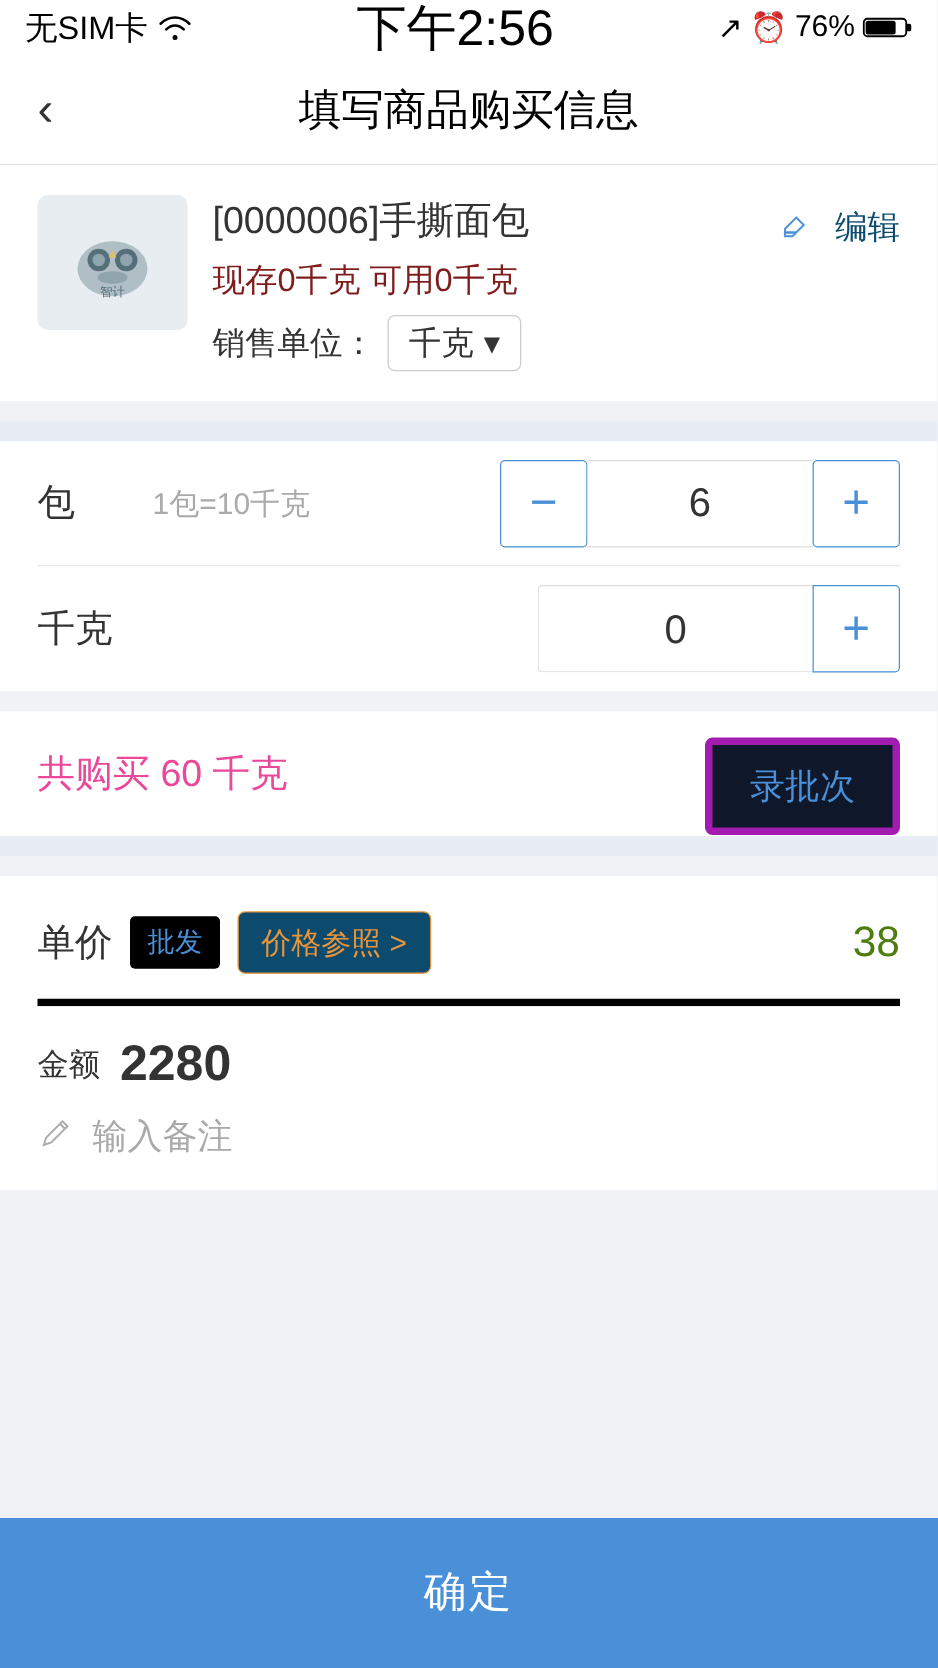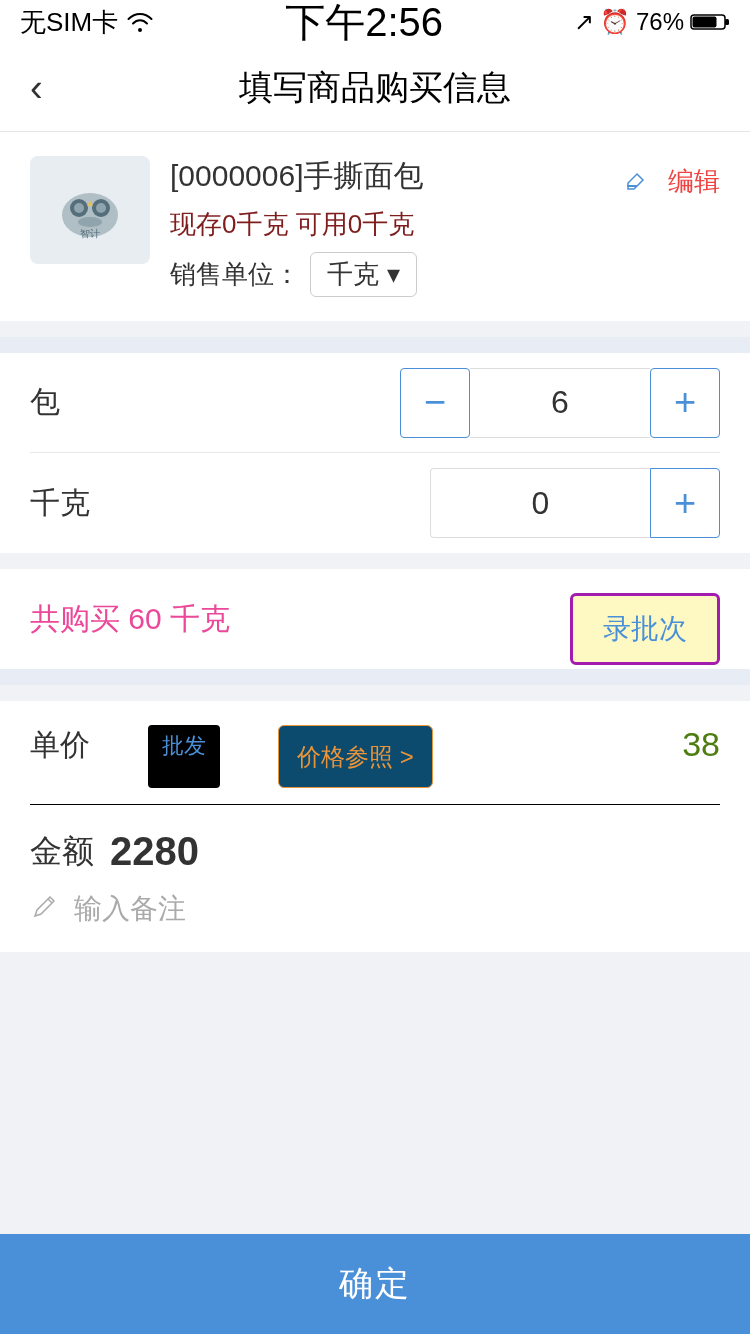--- a/index.html
+++ b/index.html
@@ -109,7 +109,7 @@
     }
     .edit-btn {
       margin-left: auto;
-      color: #ef4444;
+      color: #0c4a6e;
       font-size: 26px;
       display: flex;
       align-items: center;

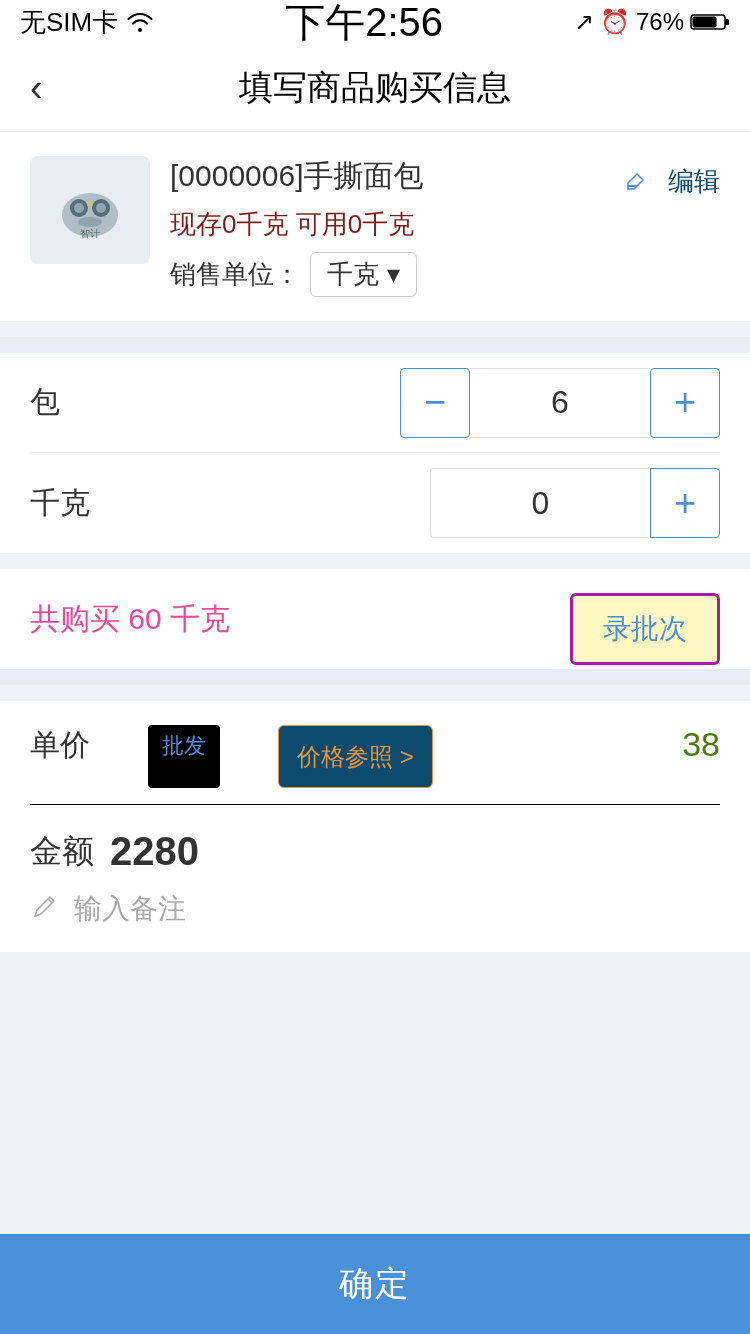--- a/index.html
+++ b/index.html
@@ -386,6 +386,7 @@
 
   <div class="input-row">
     <span class="input-label">包</span>
+    <span class="input-hint">1包=10千克</span>
     <div class="input-controls">
       <button class="ctrl-btn">−</button>
       <input class="ctrl-input" type="text" value="6" style="">

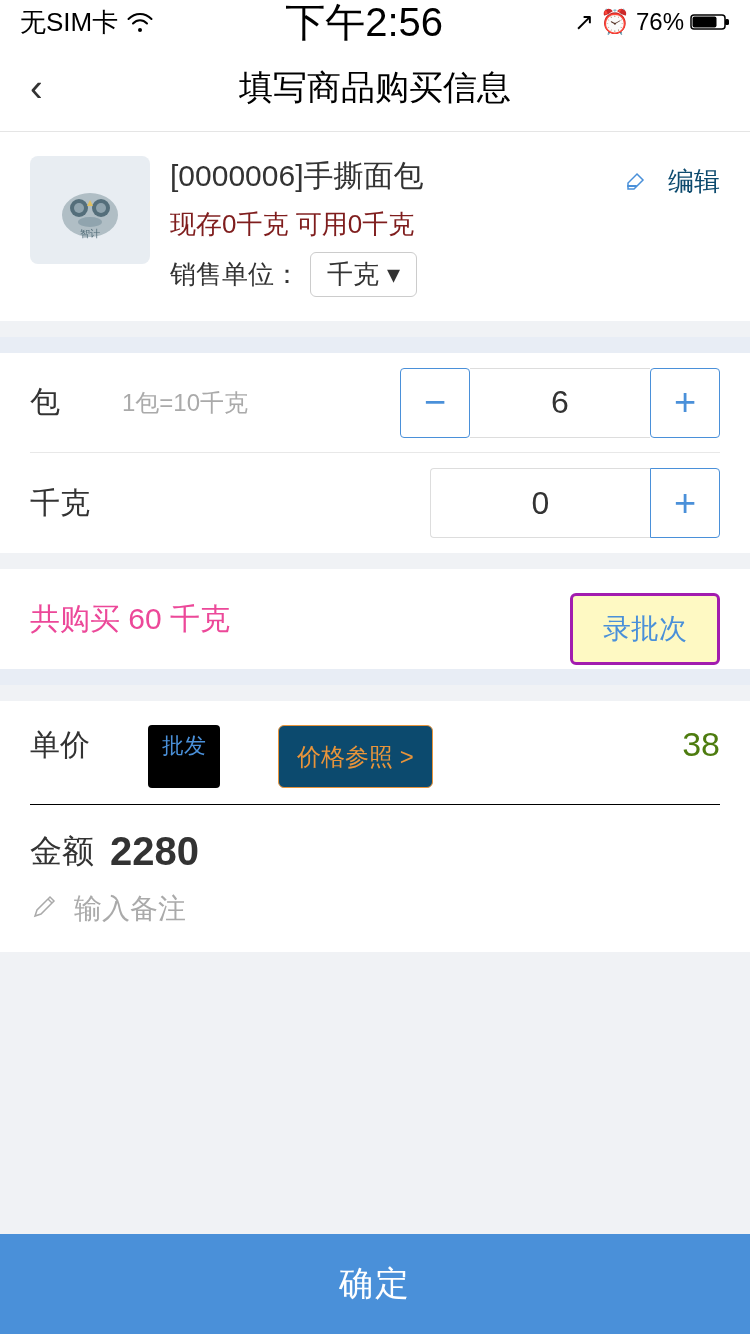--- a/index.html
+++ b/index.html
@@ -204,12 +204,12 @@
     }
     .batch-btn {
       margin-left: auto;
-      border: 3px solid #a21caf;
+      border: 6px solid #a21caf;
       color: #4a90d9;
       font-size: 28px;
       padding: 14px 30px;
       border-radius: 6px;
-      background: #fef9c3;
+      background: #0f172a;
       cursor: pointer;
       margin-top: 19px;
     }

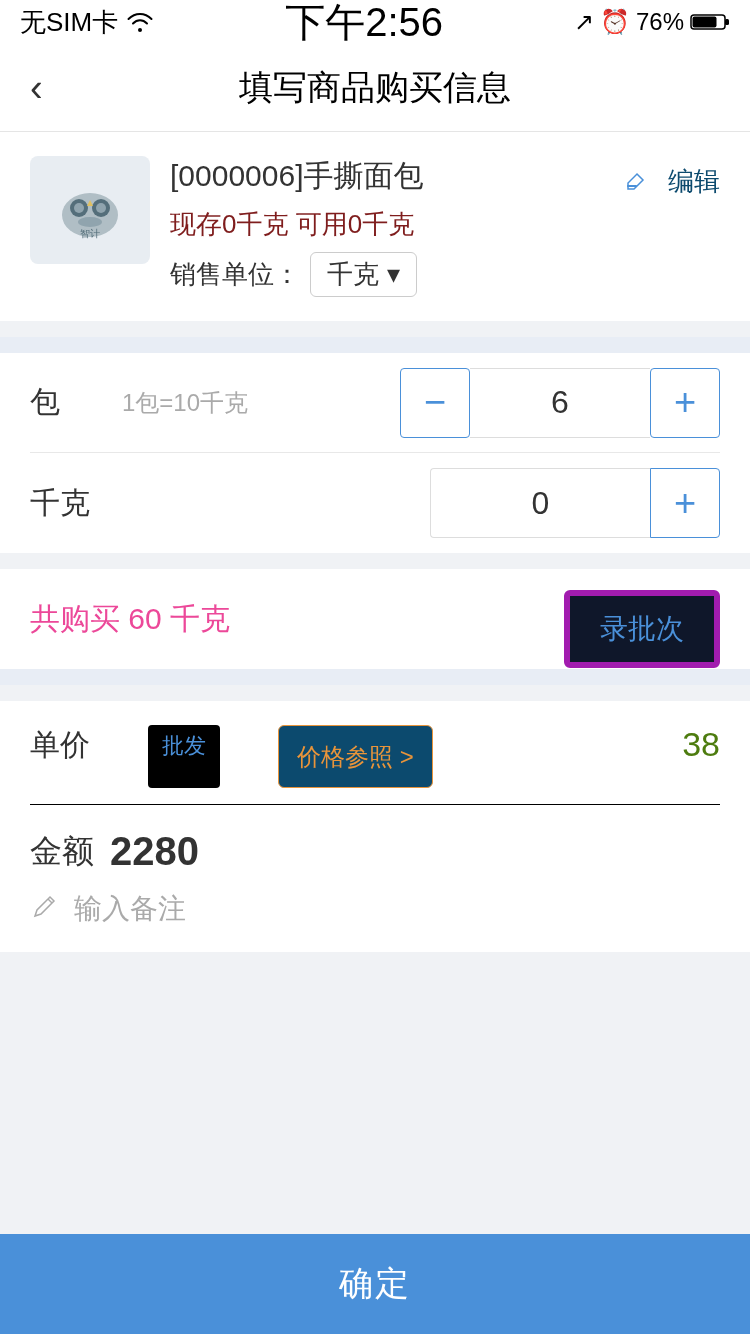--- a/index.html
+++ b/index.html
@@ -222,10 +222,10 @@
     }
     .price-row {
       display: flex;
+      align-items: center;
       min-height: 80px;
-      border-bottom: 1px solid #000000;
+      border-bottom: 6px solid #000000;
       padding-bottom: 16px;
-      gap: 44px;
     }
     .price-label {
       font-size: 30px;

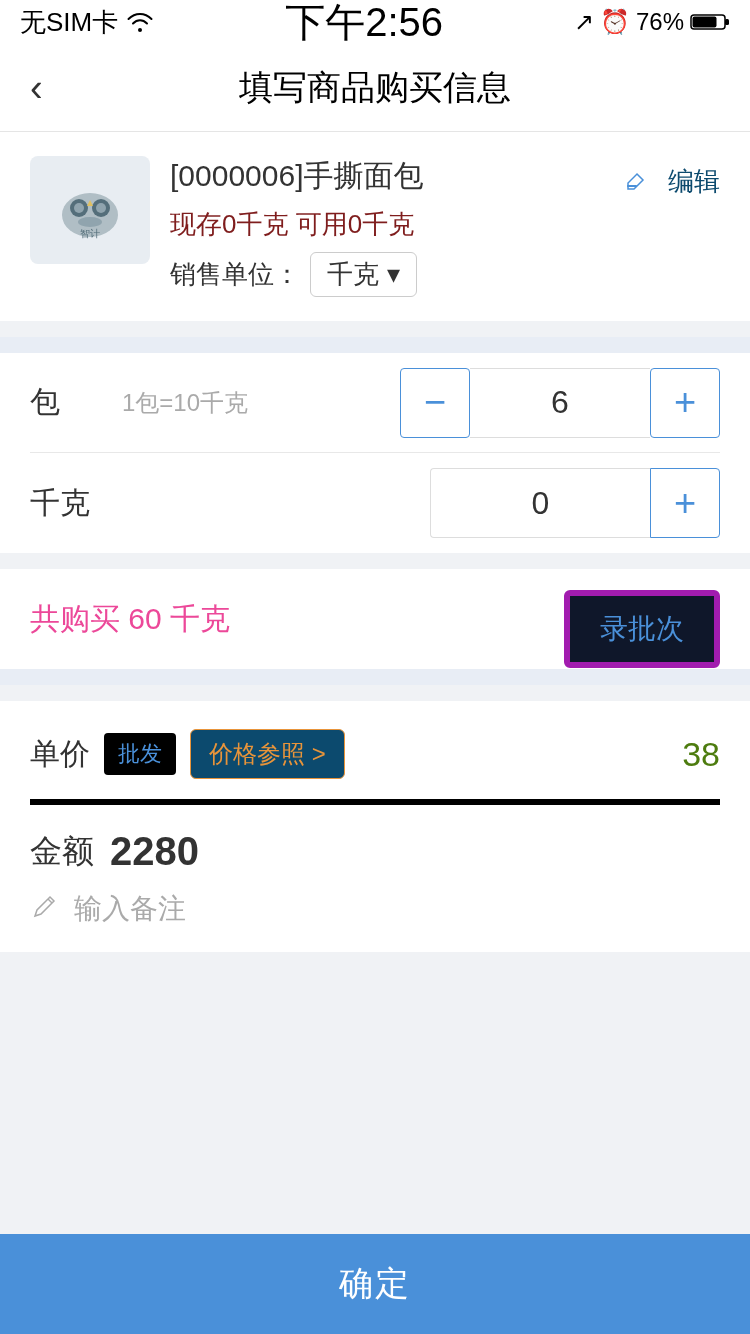--- a/index.html
+++ b/index.html
@@ -271,7 +271,7 @@
       margin-bottom: 16px;
     }
     .amount-label {
-      font-size: 32px;
+      font-size: 25px;
       color: #333;
     }
     .amount-value {

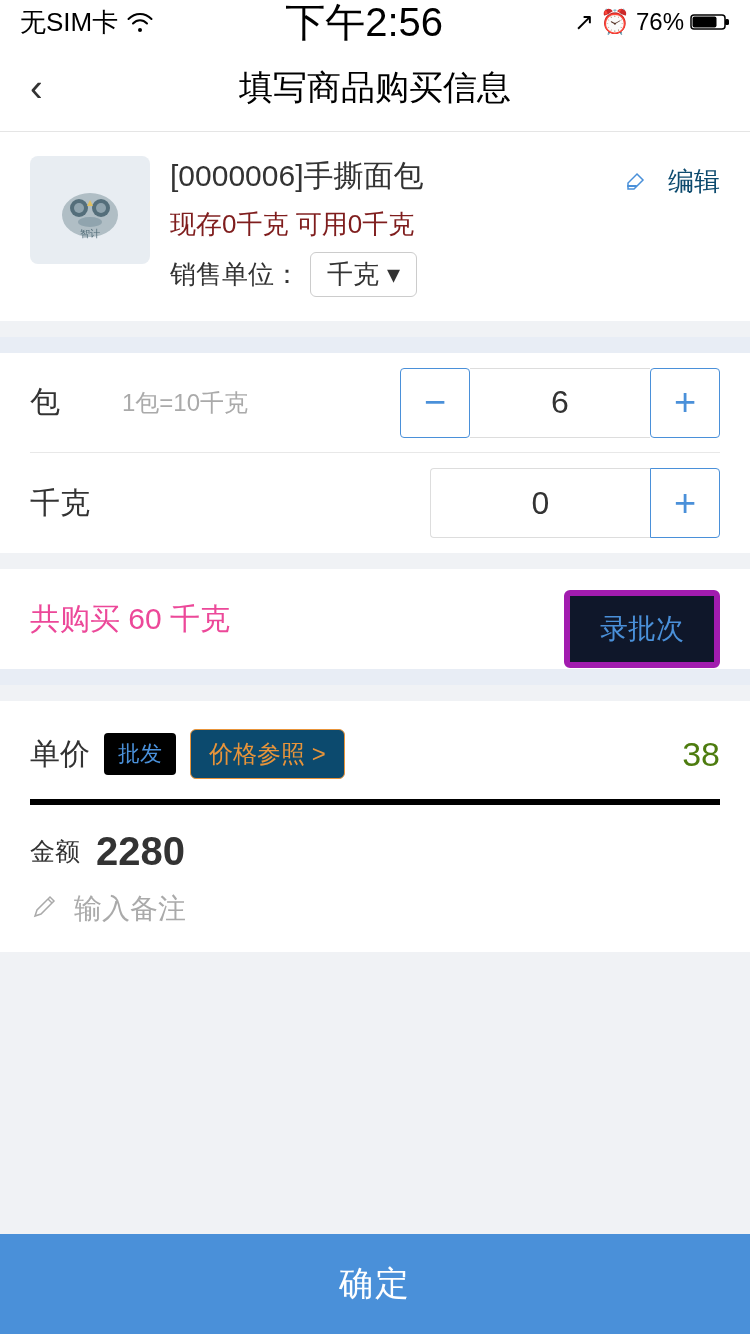--- a/index.html
+++ b/index.html
@@ -300,7 +300,7 @@
       bottom: 0;
       left: 0;
       width: 750px;
-      height: 100px;
+      height: 120px;
       background: #4a90d9;
       color: #fff;
       font-size: 34px;

